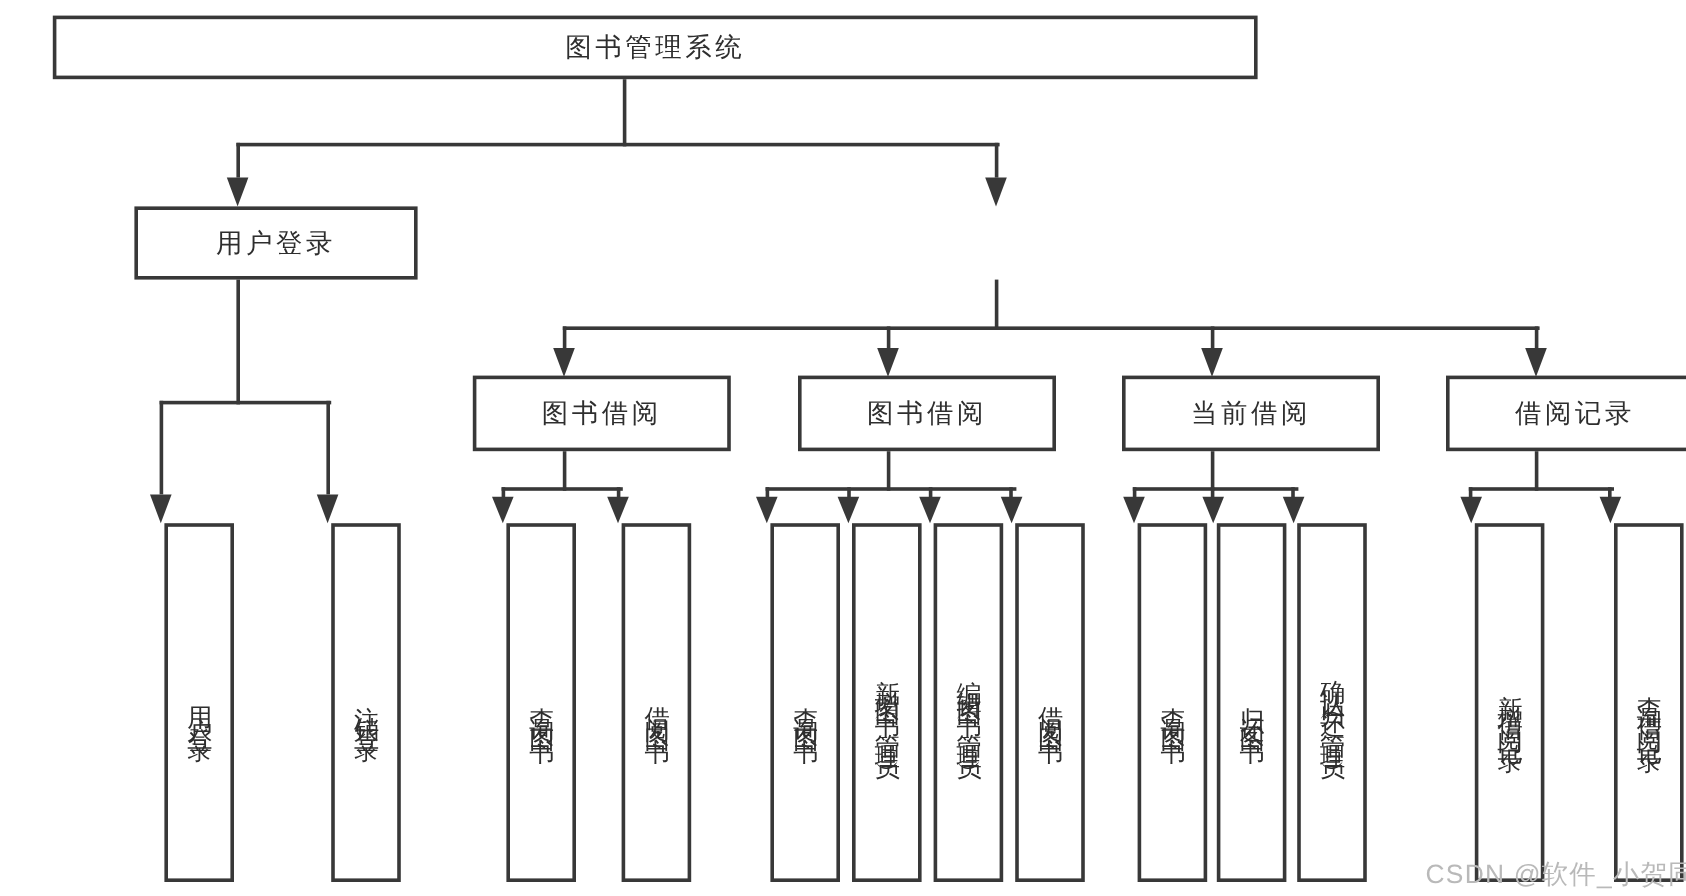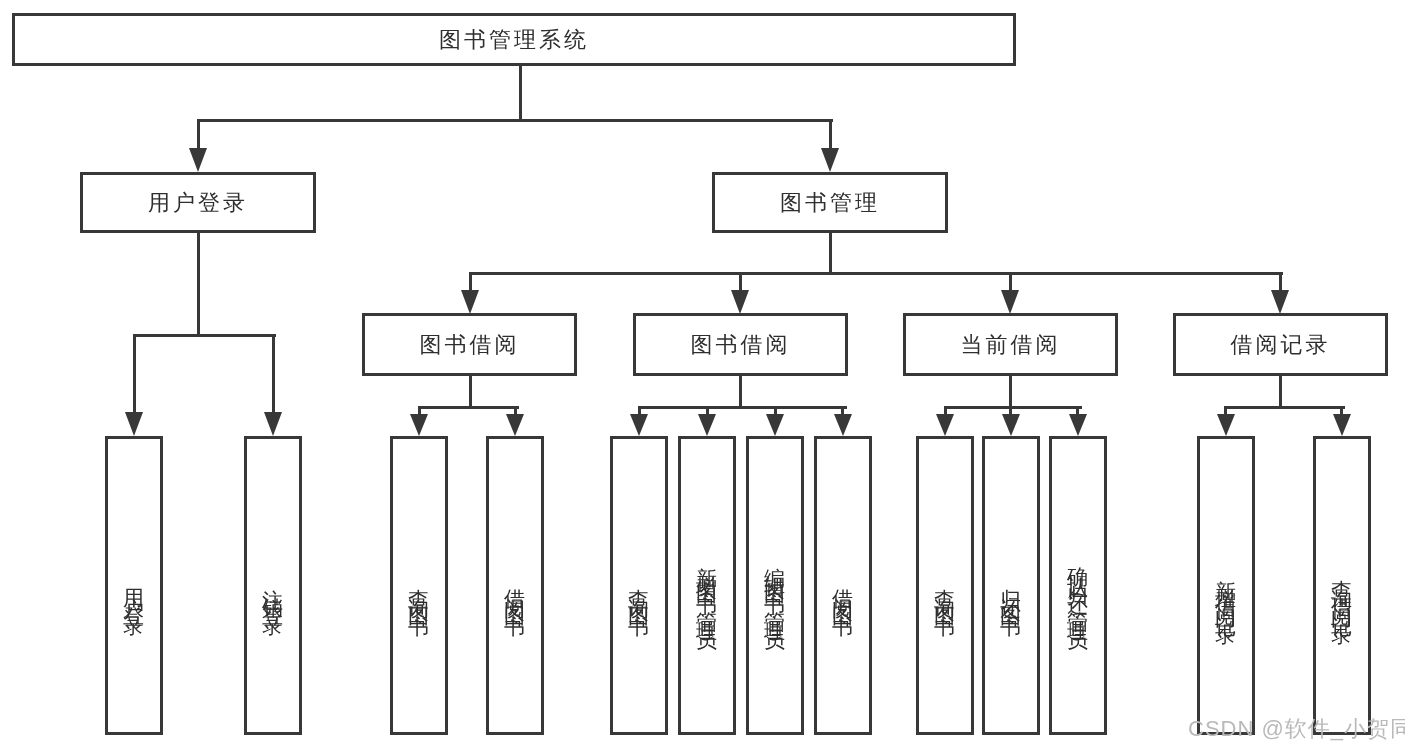--- a/index.html
+++ b/index.html
@@ -17,6 +17,7 @@
     position:absolute;box-sizing:border-box;border:3px solid var(--line);
     background:#fff;display:flex;align-items:center;justify-content:center;
     color:var(--text);
+    margin-left:32px;
   }
   .hbox{font-size:22px;letter-spacing:3px;white-space:nowrap;font-weight:400;}
   .leaf span{

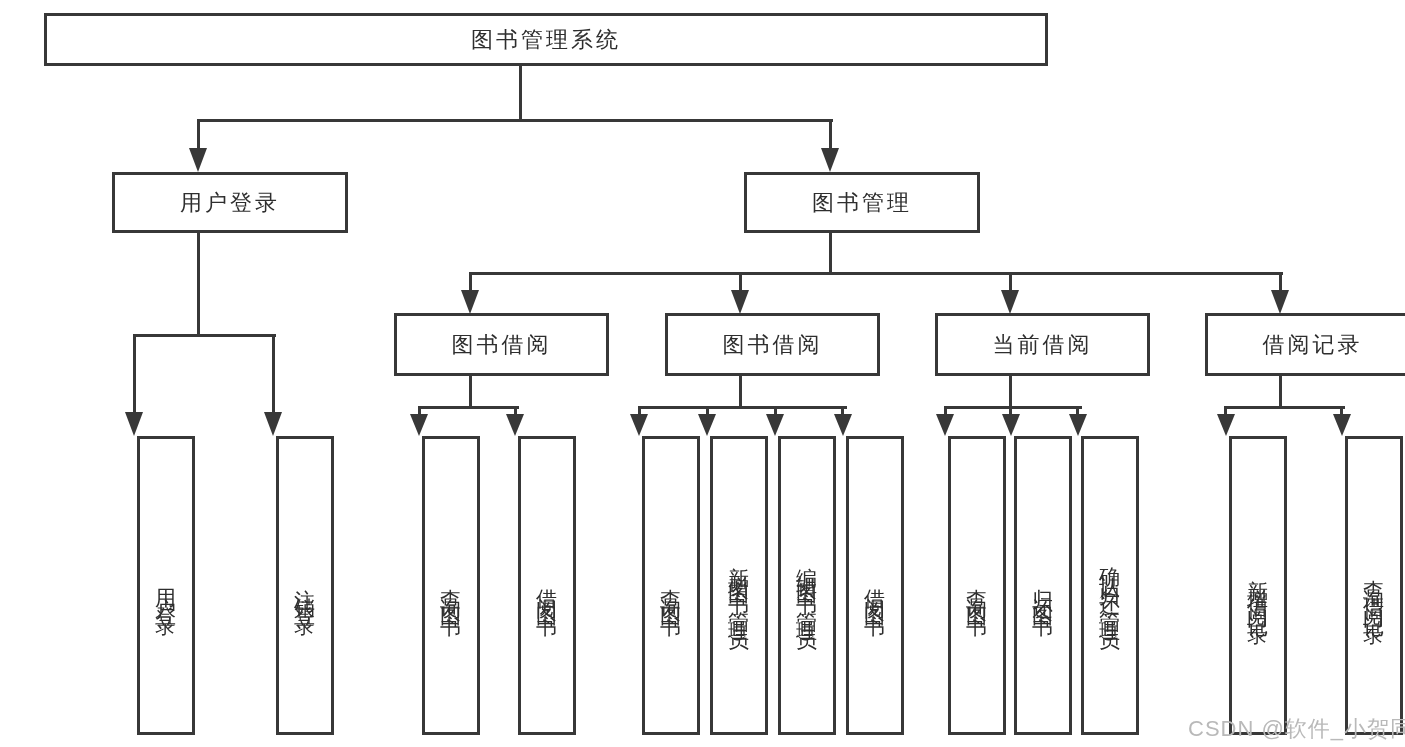--- a/index.html
+++ b/index.html
@@ -41,7 +41,6 @@
   <div class="box hbox" style="left:12px;top:13px;width:1004px;height:53px">图书管理系统</div>
 
   <div class="box hbox" style="left:80px;top:172px;width:236px;height:61px">用户登录</div>
-  <div class="box hbox" style="left:712px;top:172px;width:236px;height:61px">图书管理</div>
 
   <div class="box hbox" style="left:362px;top:313px;width:215px;height:63px">图书借阅</div>
   <div class="box hbox" style="left:903px;top:313px;width:215px;height:63px">当前借阅</div>

